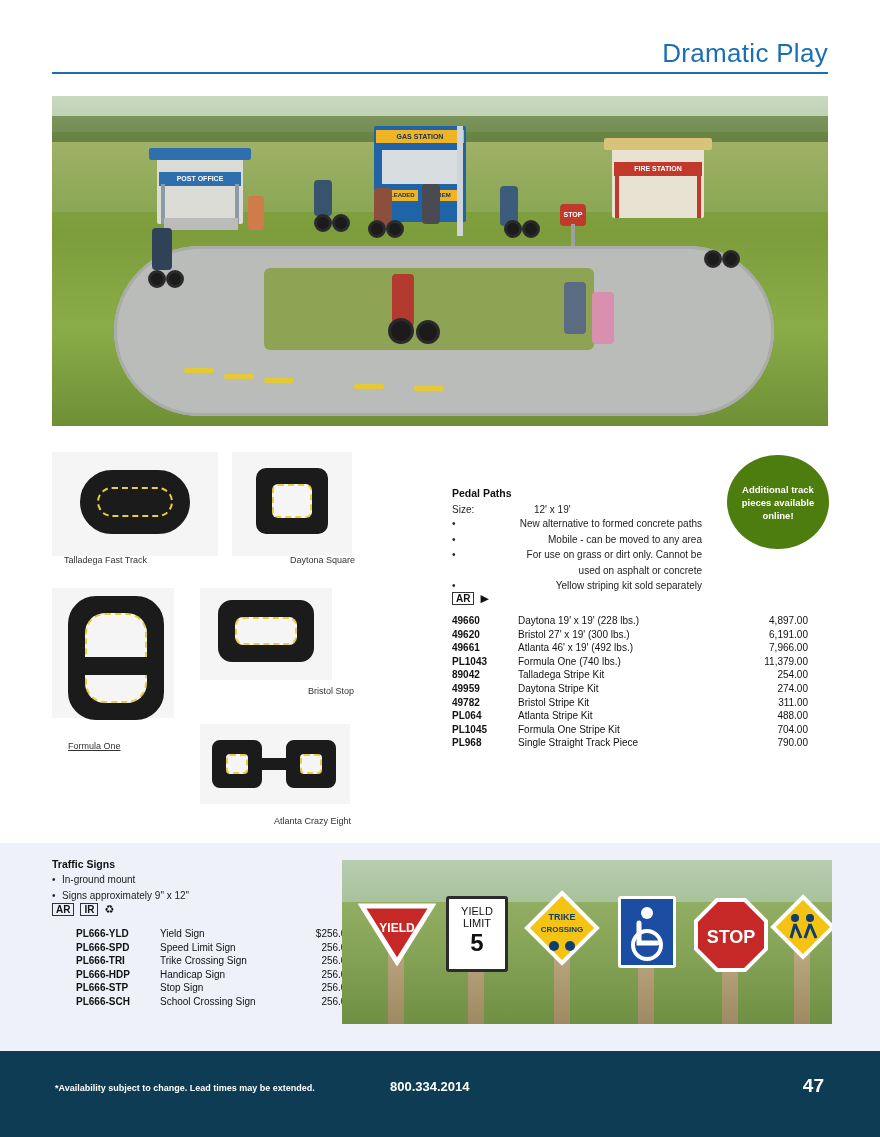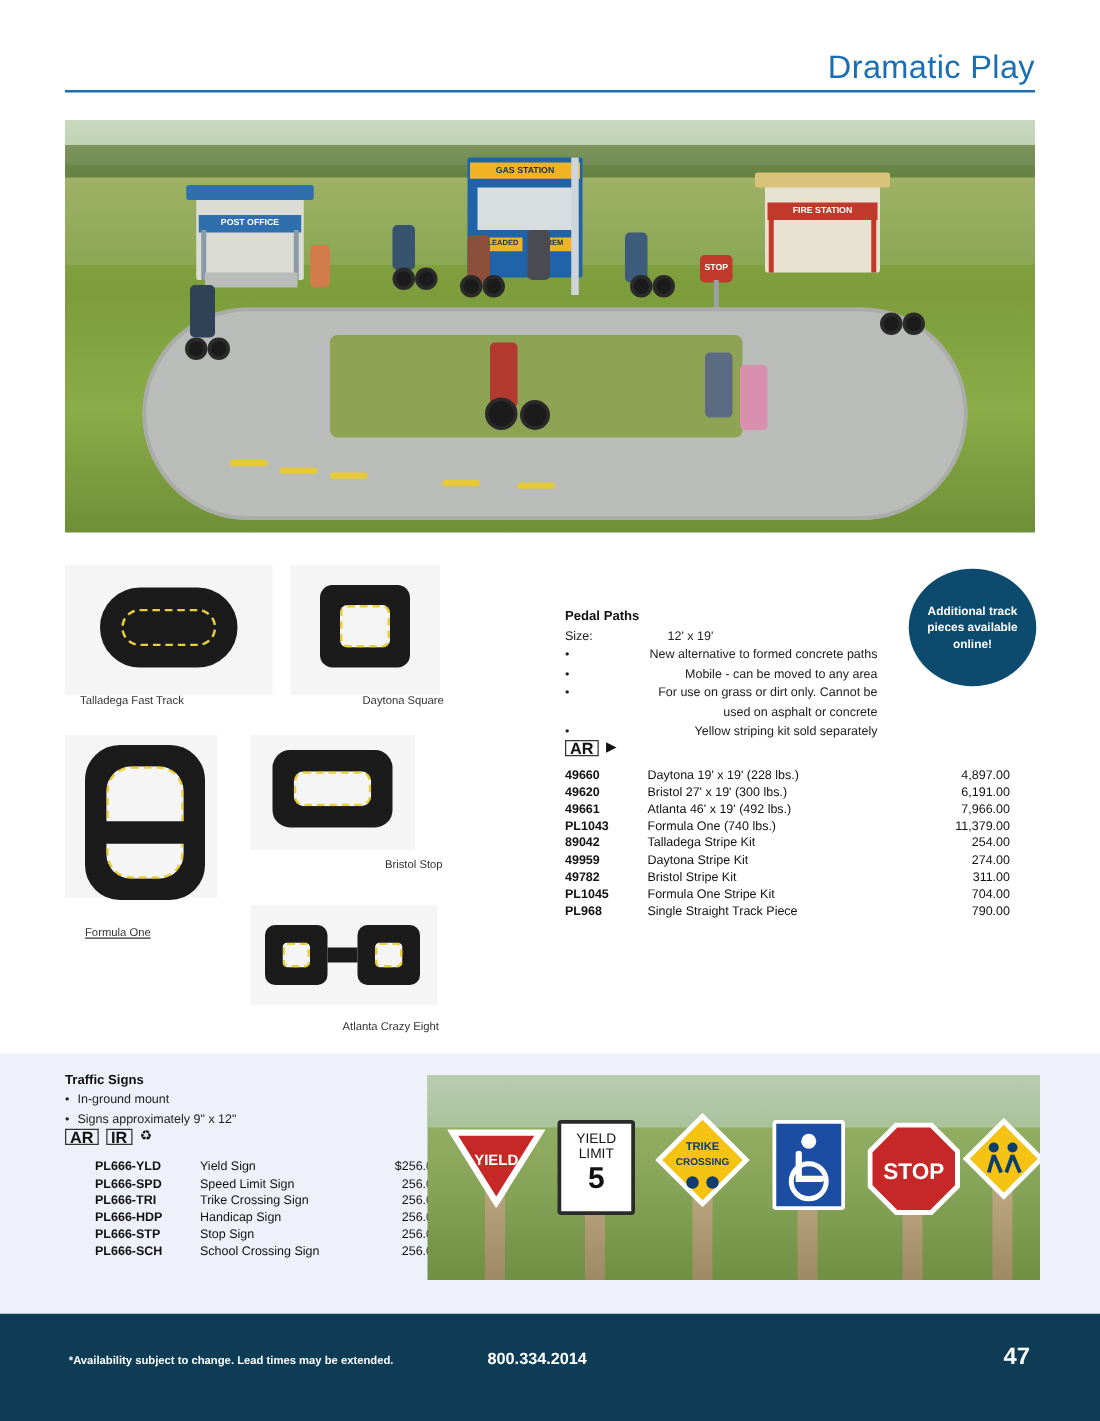--- a/index.html
+++ b/index.html
@@ -144,7 +144,7 @@
     left: 727px; top: 455px;
     width: 102px; height: 94px;
     border-radius: 50%;
-    background: #0c4a6e;
+    background: #4d7c0f;
     color: #fff;
     display: flex; align-items: center; justify-content: center;
     text-align: center;

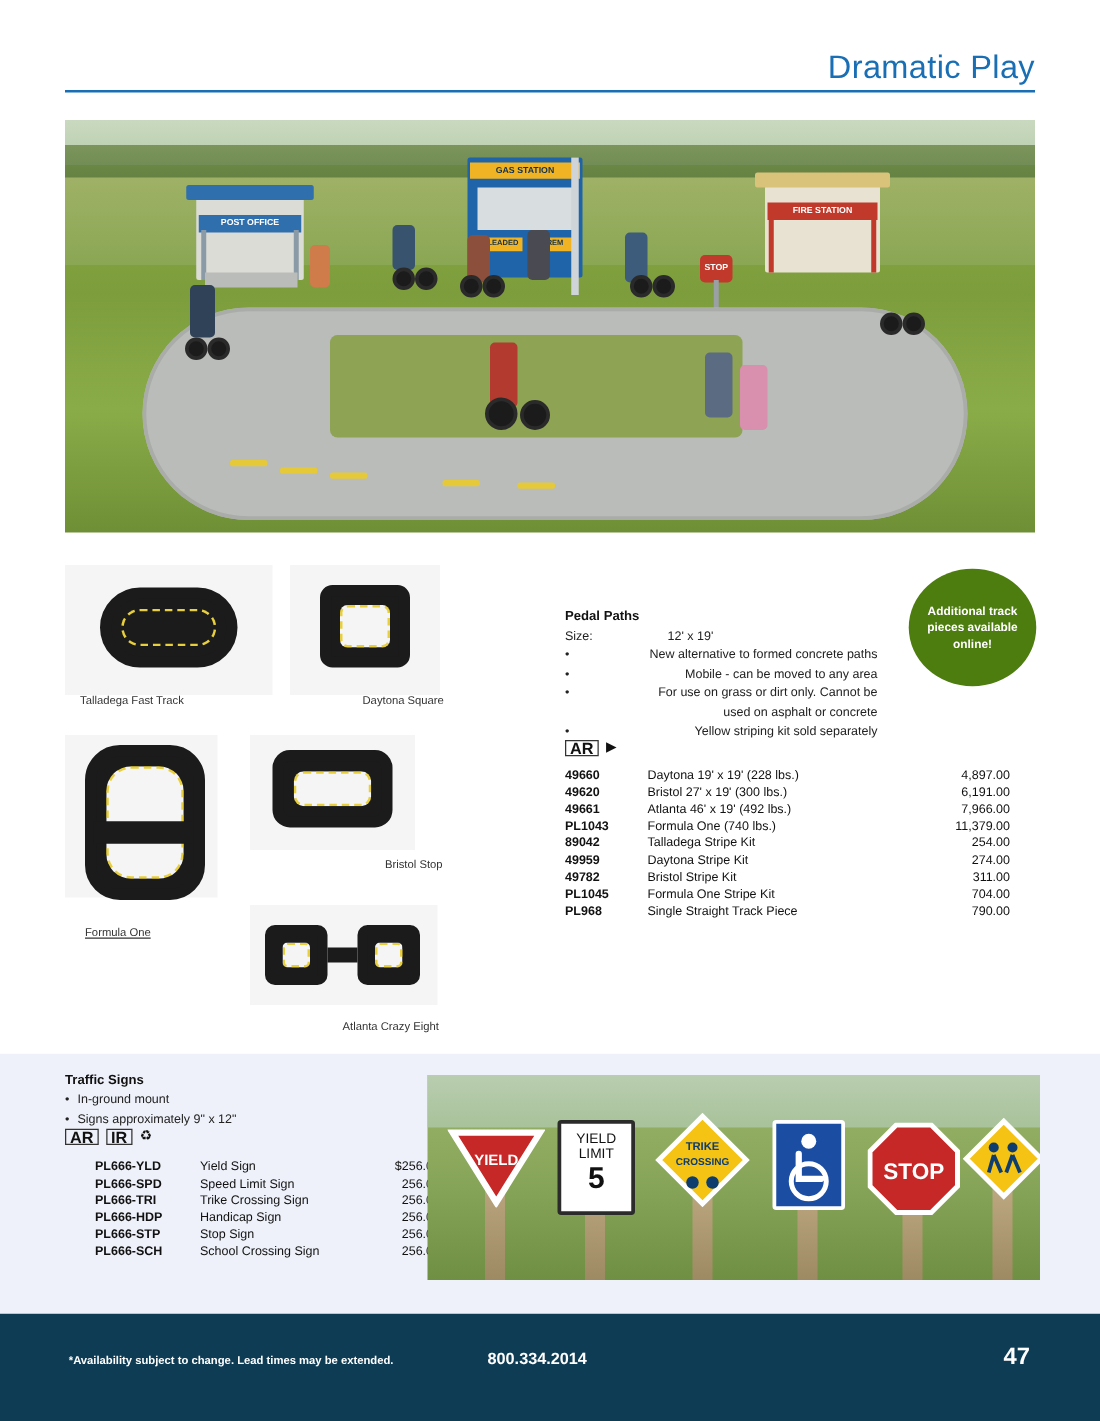--- a/index.html
+++ b/index.html
@@ -128,7 +128,7 @@
 
   .badge-row { position: absolute; display: flex; gap: 6px; align-items: center; }
   .badge {
-    border: 1px solid #333; font-size: 13px; font-weight: bold;
+    border: 1px solid #333; font-size: 10px; font-weight: bold;
     padding: 1px 3px; color: #111; line-height: 9px;
   }
   .glyph { font-size: 11px; color: #111; line-height: 11px; }

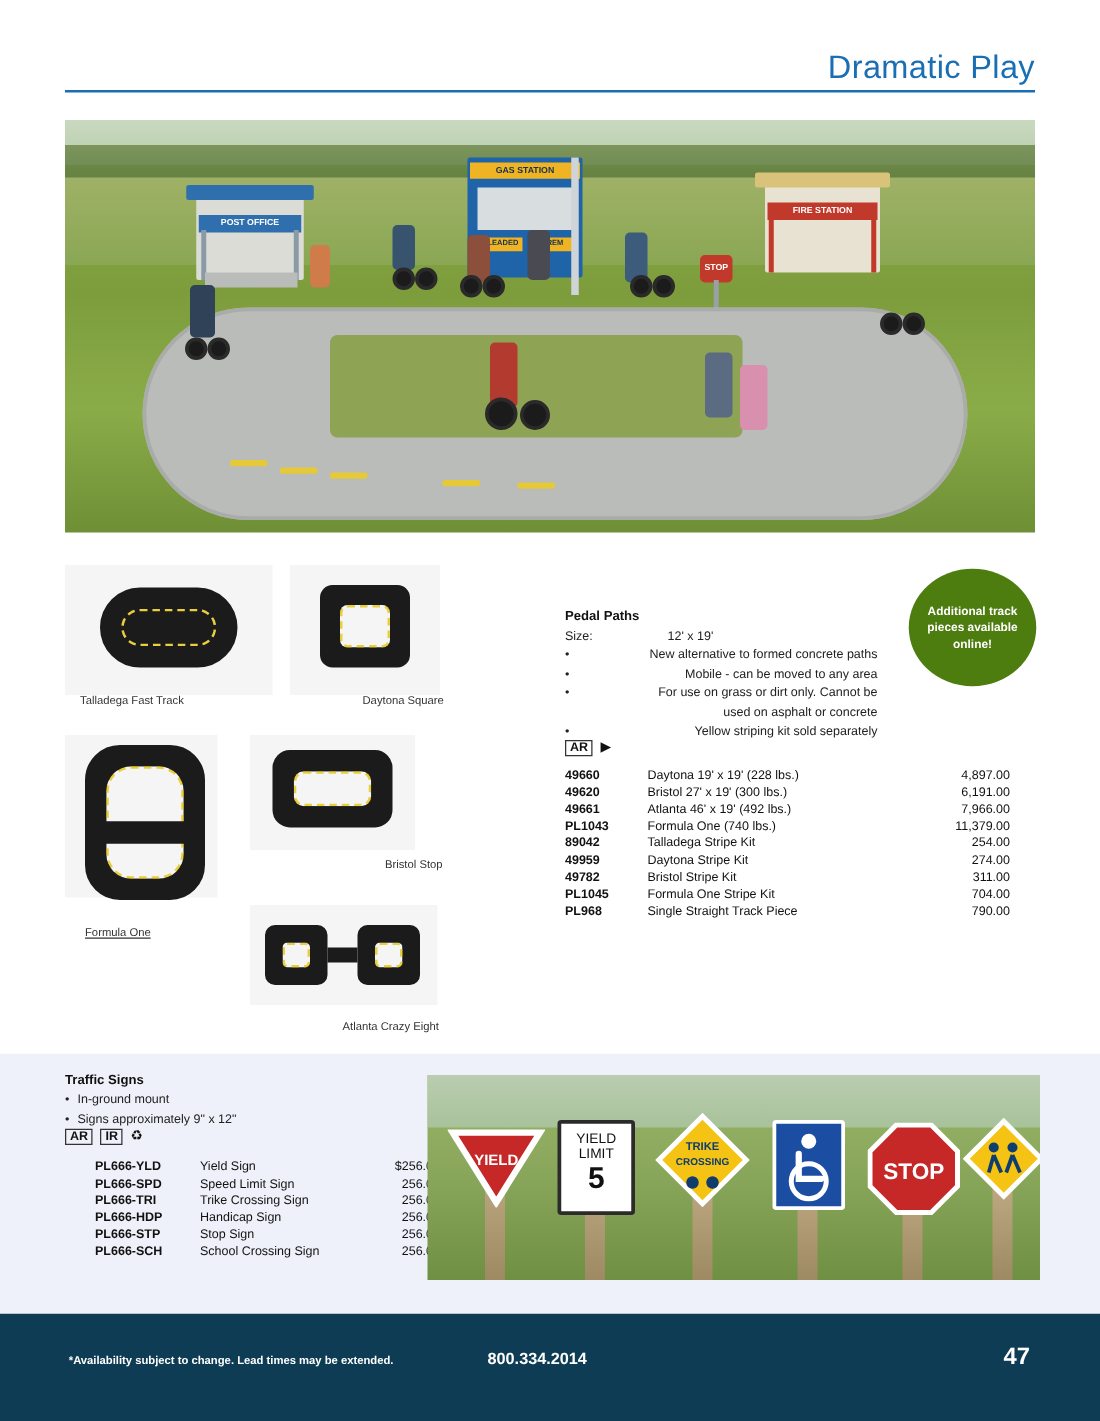--- a/index.html
+++ b/index.html
@@ -366,6 +366,11 @@
       <span class="pl-price">311.00</span>
     </div>
     <div class="pl-row">
+      <span class="pl-code">PL064</span>
+      <span class="pl-desc">Atlanta Stripe Kit</span>
+      <span class="pl-price">488.00</span>
+    </div>
+    <div class="pl-row">
       <span class="pl-code">PL1045</span>
       <span class="pl-desc">Formula One Stripe Kit</span>
       <span class="pl-price">704.00</span>

